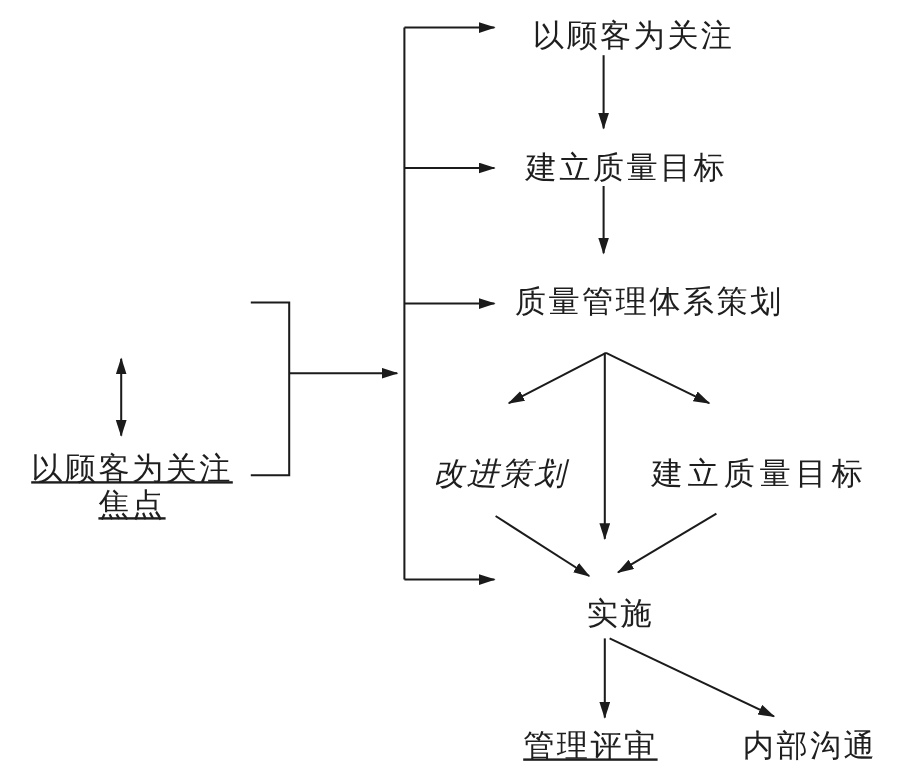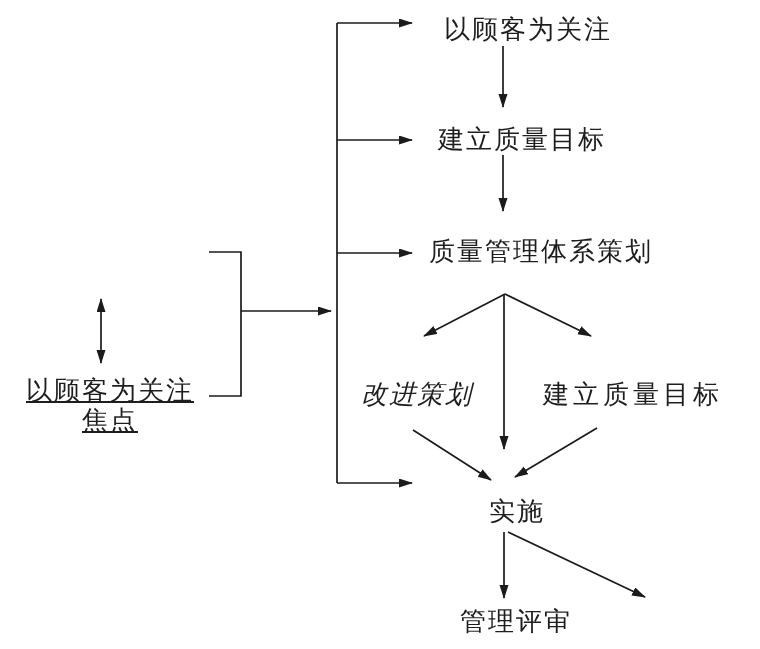--- a/index.html
+++ b/index.html
@@ -86,7 +86,7 @@
 
   <div class="node" style="left:501px;top:512px;margin-left:16px;">实施</div>
 
-  <div class="node" style="left:516px;top:622px;">管理评审</div>
+  <div class="node" style="left:492px;top:622px;text-decoration:underline;">管理评审</div>
 
 
 </div>

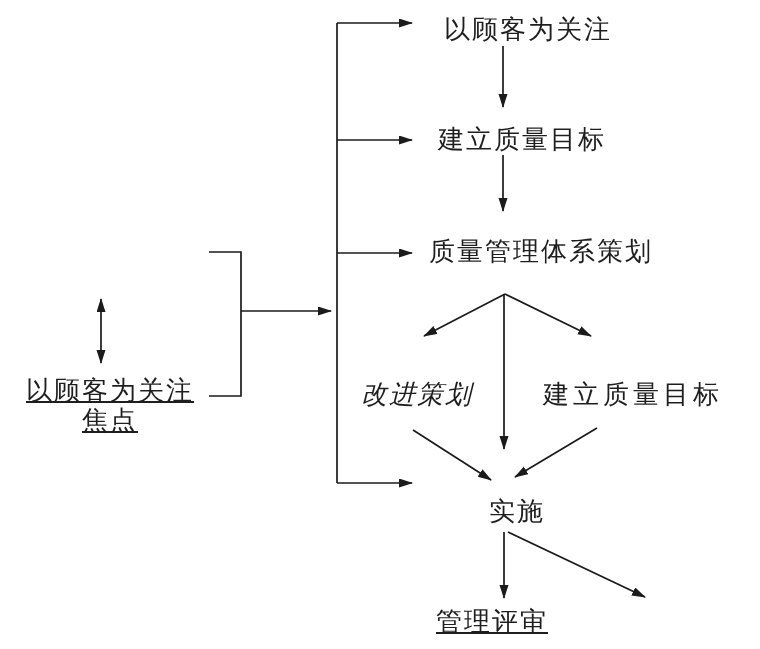--- a/index.html
+++ b/index.html
@@ -88,6 +88,7 @@
 
   <div class="node" style="left:492px;top:622px;text-decoration:underline;">管理评审</div>
 
+  <div class="node" style="left:675px;top:622px;">内部沟通</div>
 
 </div>
 

